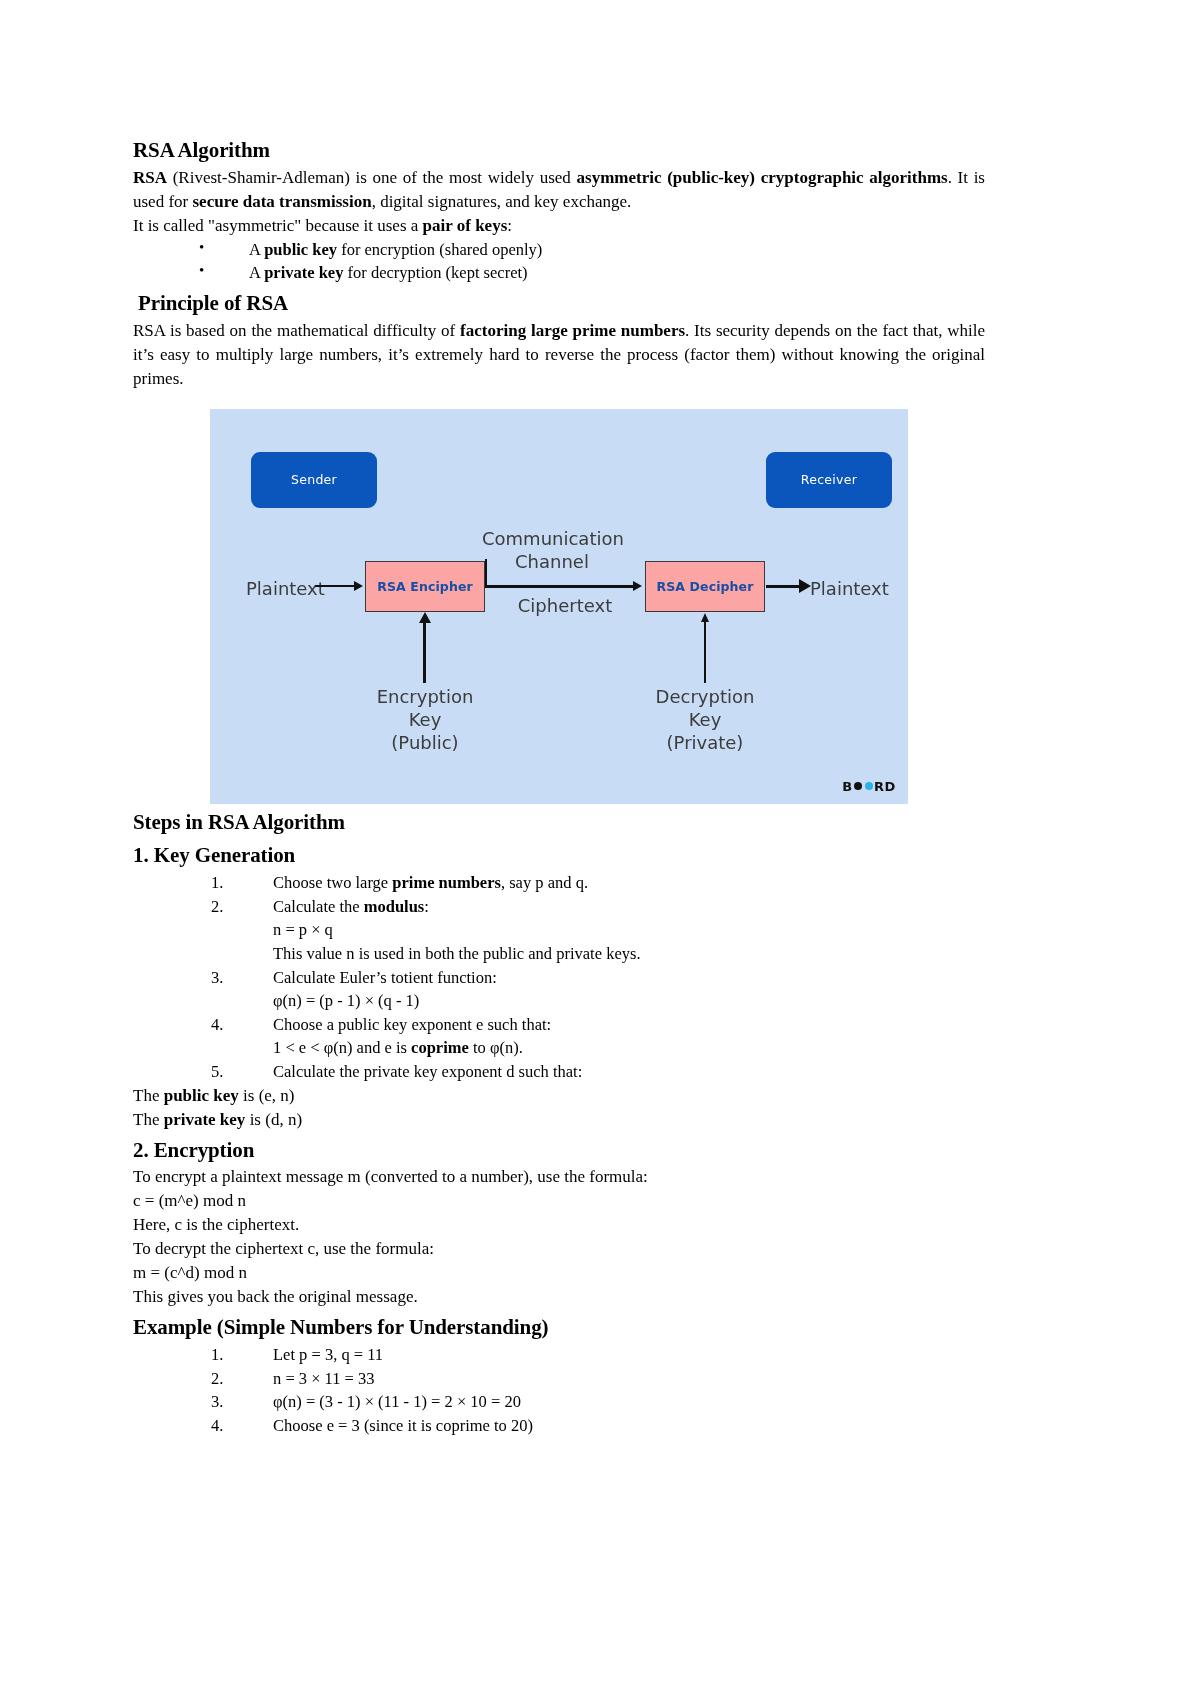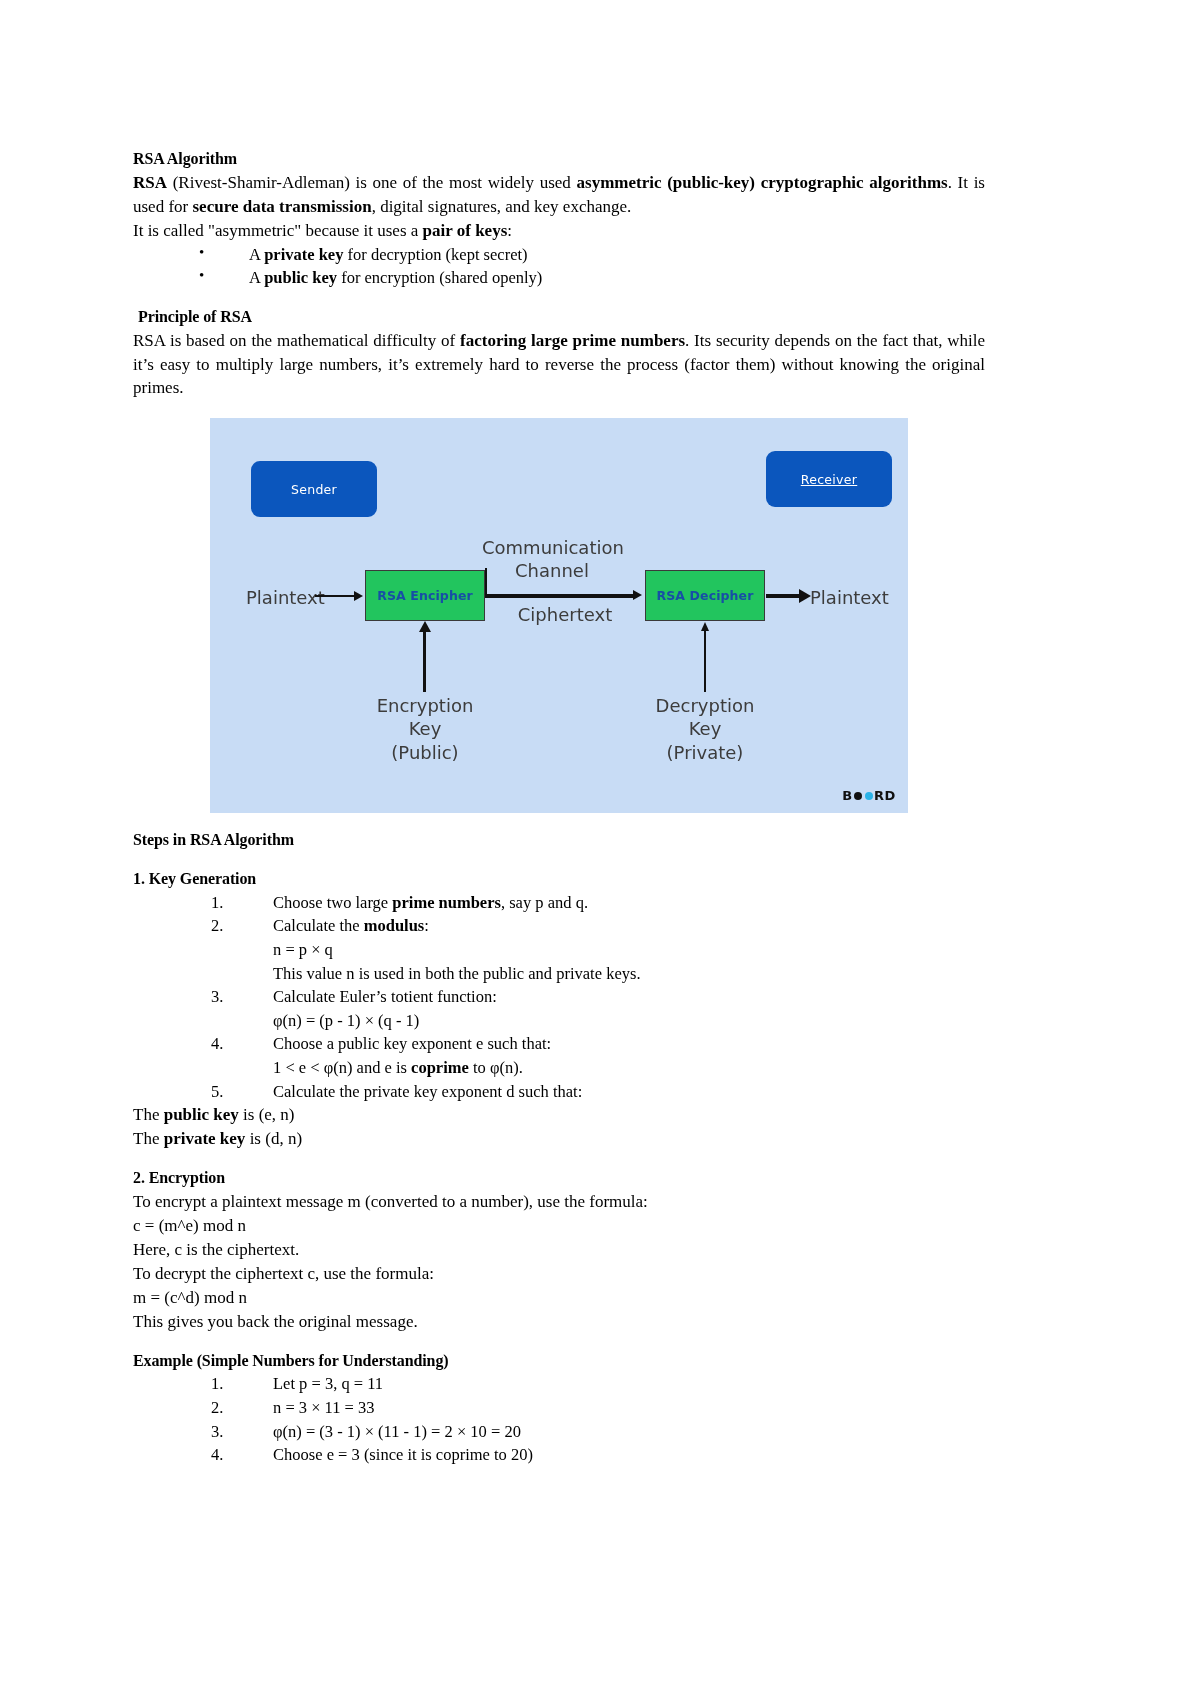--- a/index.html
+++ b/index.html
@@ -21,9 +21,9 @@
   .doc { width: 852px; }
 
   h2.heading {
-    font-size: 16px;
+    font-size: 21px;
     font-weight: bold;
-    margin: 16px 0 0 0;
+    margin: 4px 0 0 0;
     line-height: 1.42;
     letter-spacing: -0.1px;
   }

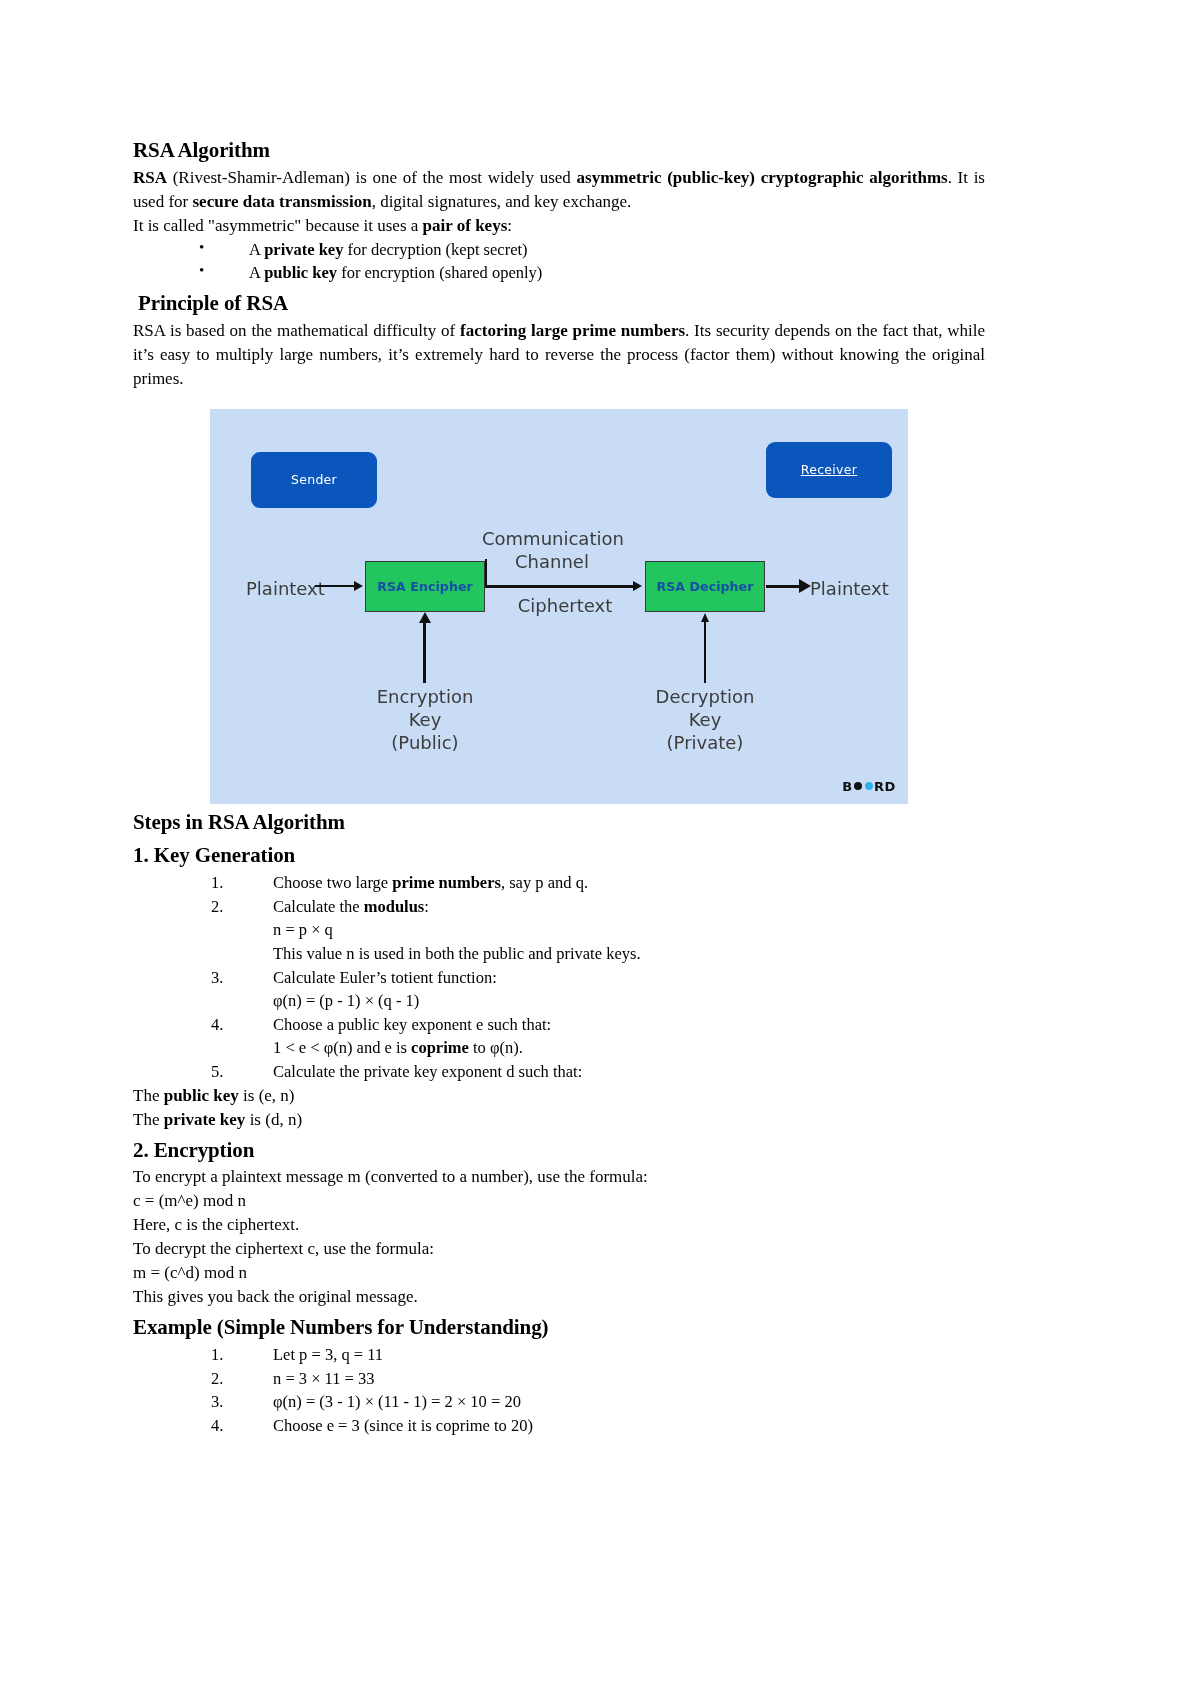--- a/index.html
+++ b/index.html
@@ -206,8 +206,8 @@
   <p class="para nj"><span>It is called "asymmetric" because it uses a </span><b>pair of keys</b><span>:</span></p>
 
   <ul class="bullets">
+    <li><span>A </span><b>public key</b><span> for encryption (shared openly)</span></li>
     <li><span>A </span><b>private key</b><span> for decryption (kept secret)</span></li>
-    <li><span>A </span><b>public key</b><span> for encryption (shared openly)</span></li>
   </ul>
 
   <h2 class="heading indent">Principle of RSA</h2>

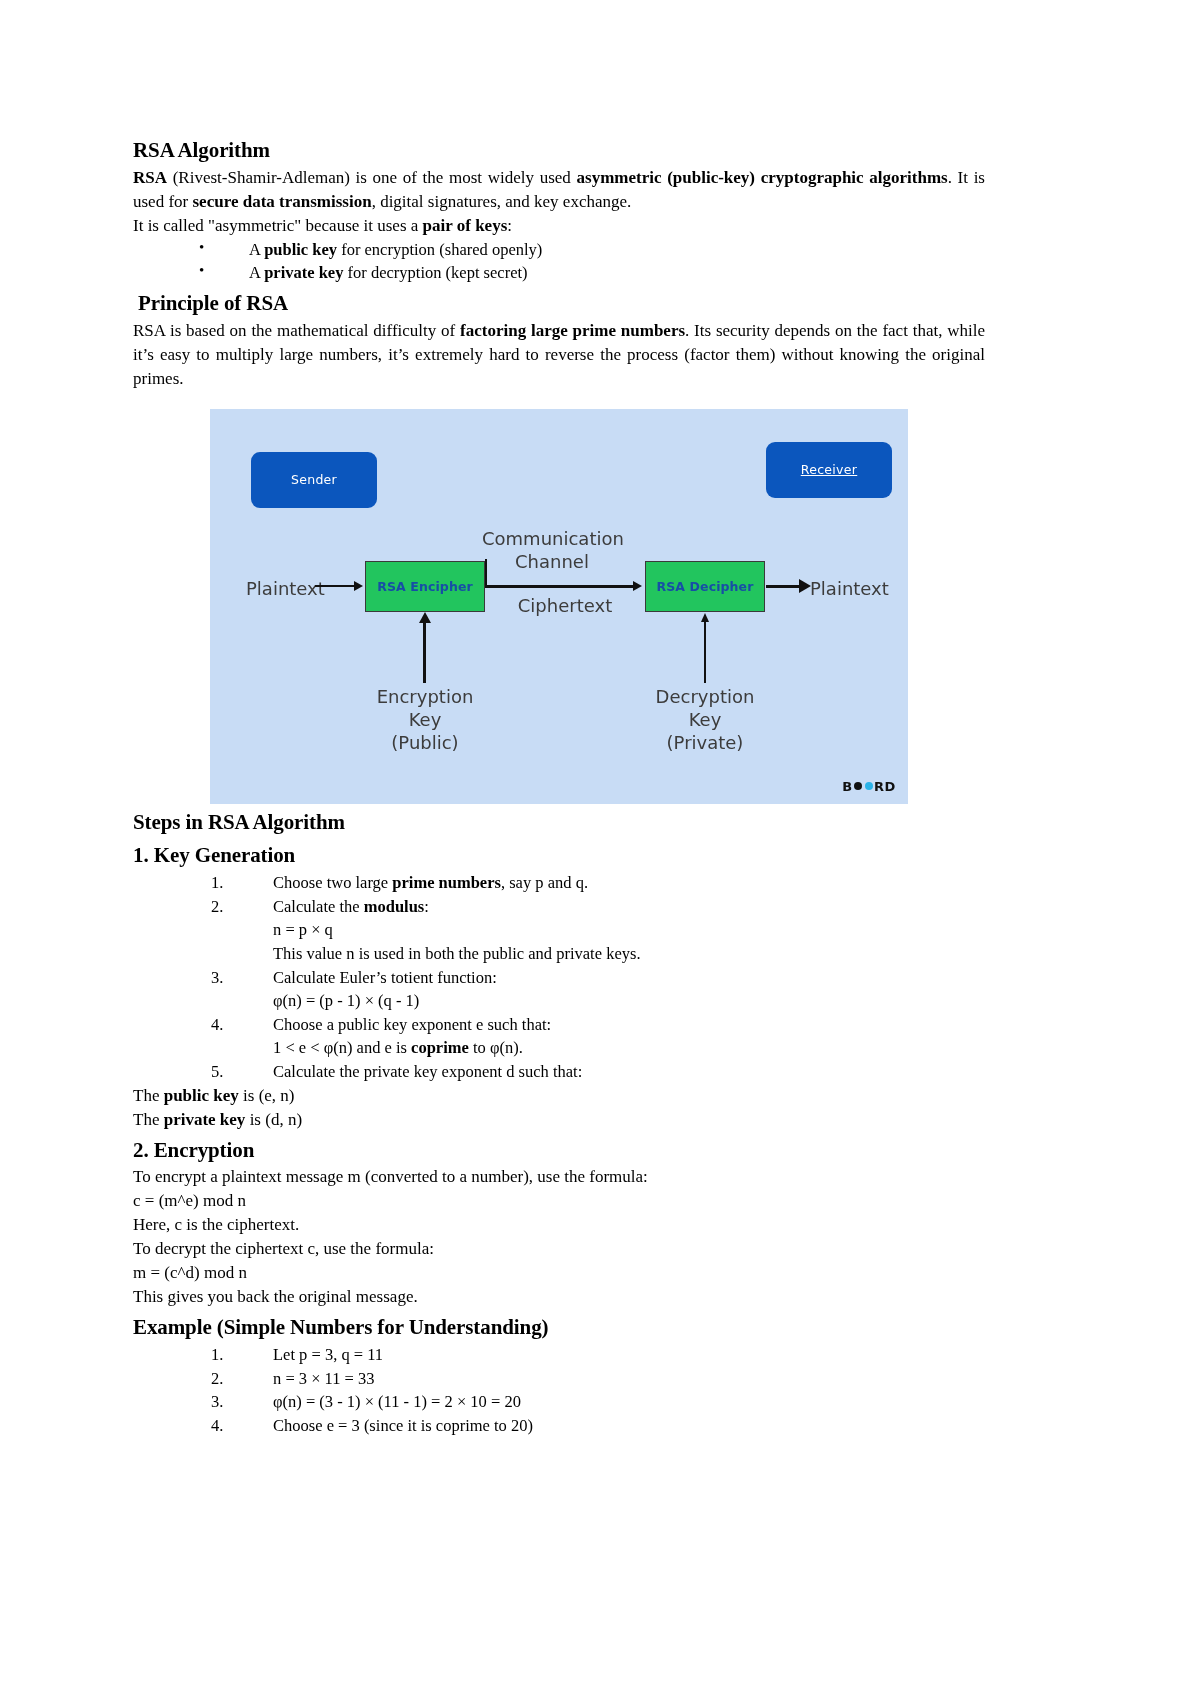--- a/index.html
+++ b/index.html
@@ -105,7 +105,7 @@
     letter-spacing: 0.3px;
   }
   .node-party.sender { left: 41px; top: 43px; }
-  .node-party.receiver { left: 556px; top: 33px; text-decoration: underline; }
+  .node-party.receiver { left: 556px; top: 43px; }
 
   .node-box {
     position: absolute;

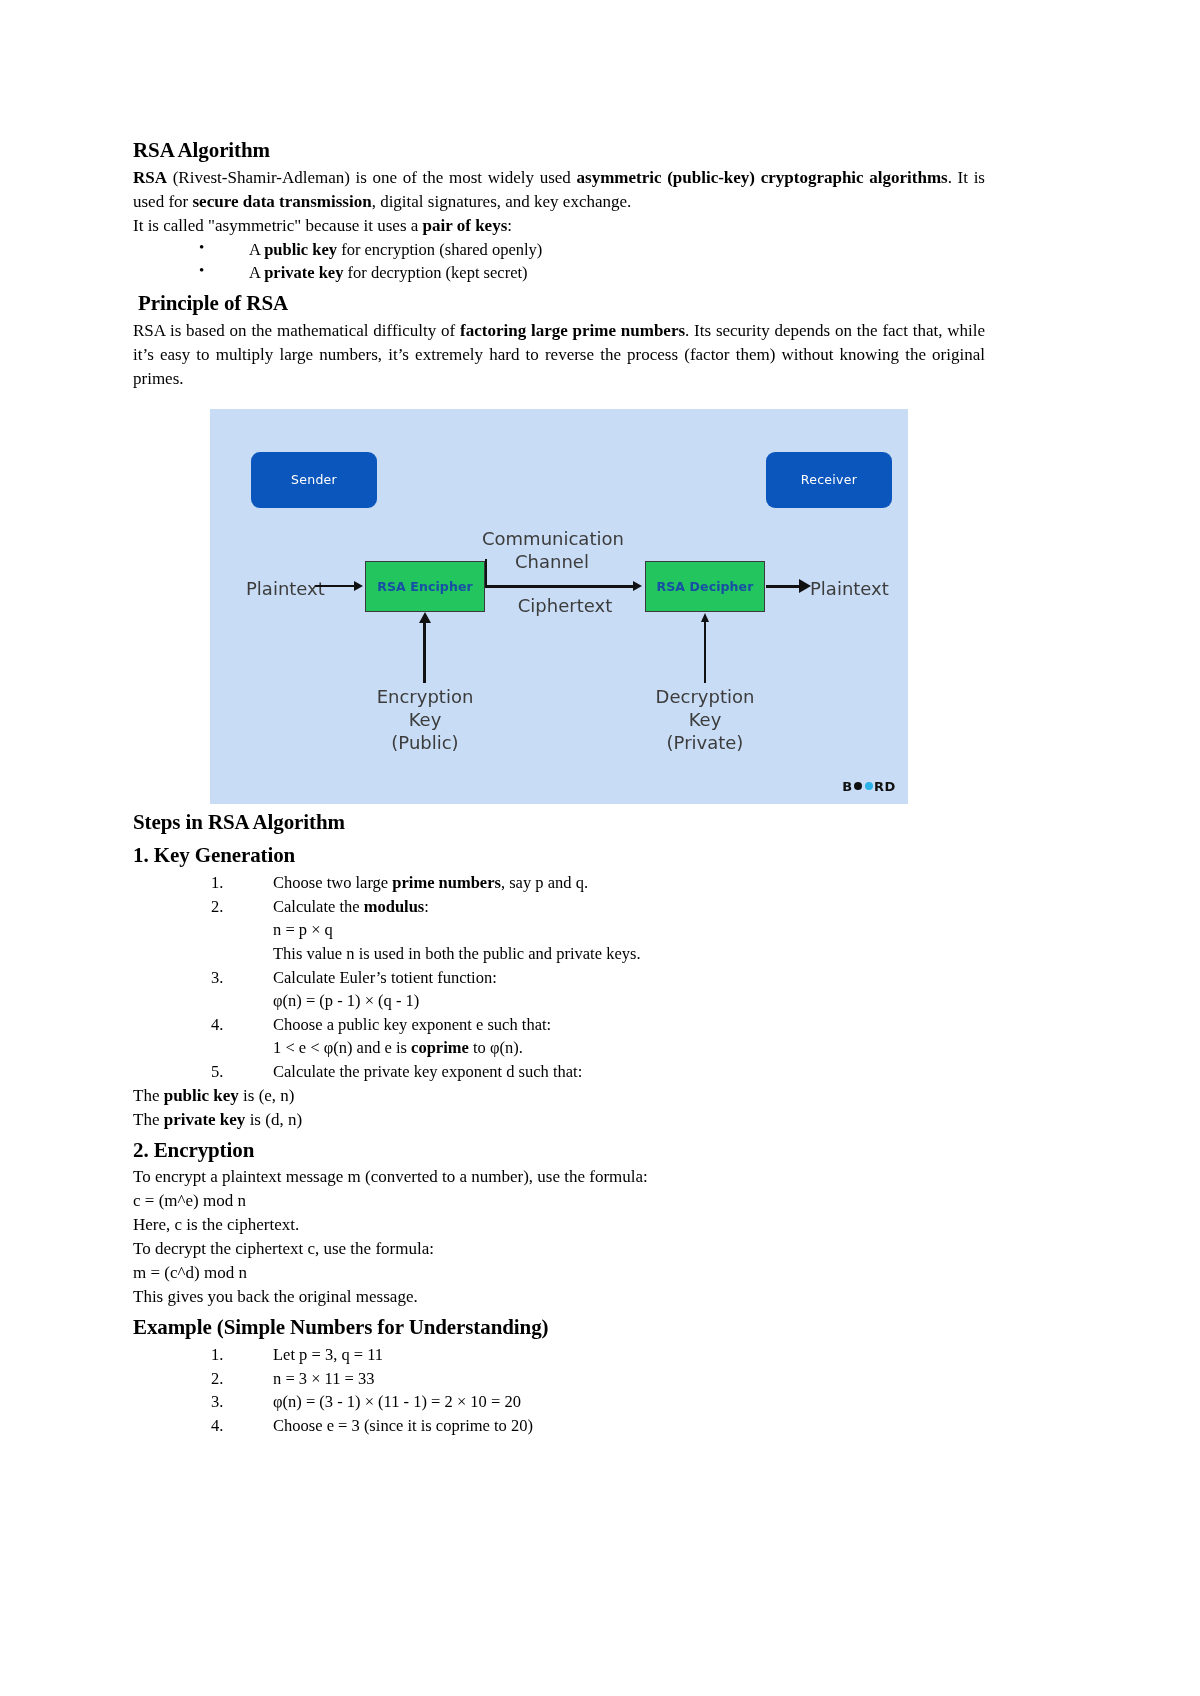--- a/index.html
+++ b/index.html
@@ -111,7 +111,7 @@
     position: absolute;
     width: 120px;
     height: 51px;
-    background: #22c55e;
+    background: #fca5a5;
     border: 1.5px solid #3a3a3a;
     display: flex;
     align-items: center;

